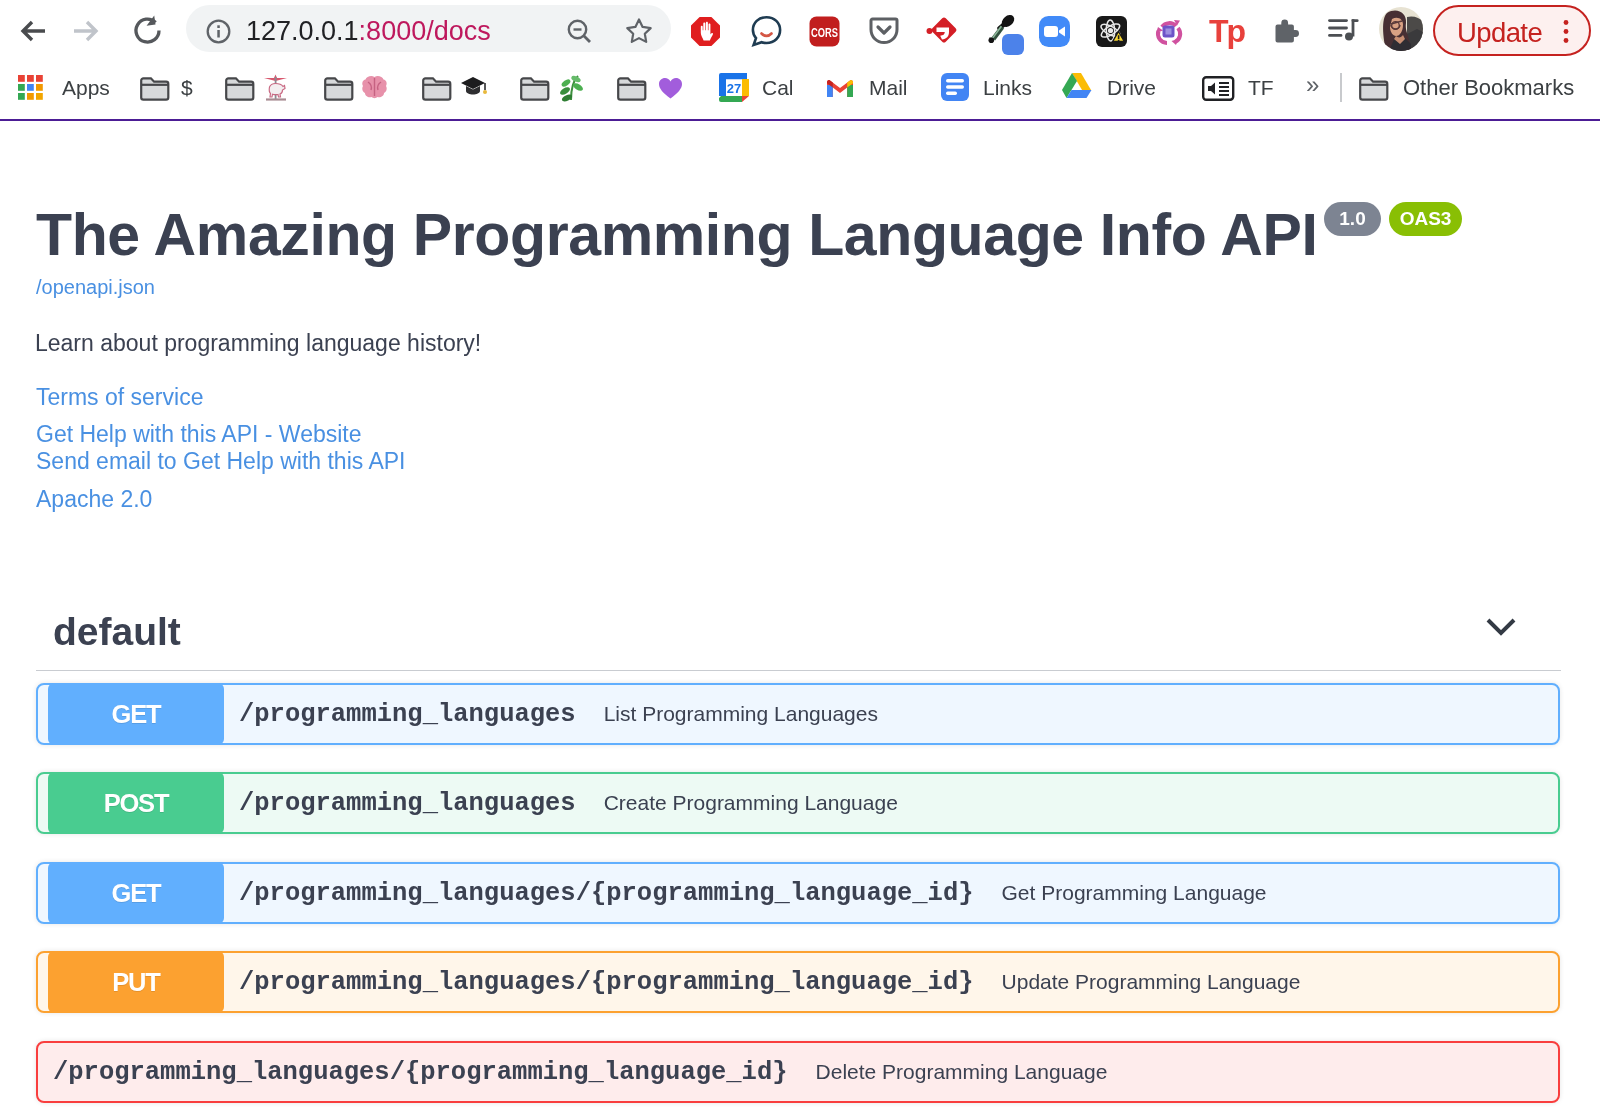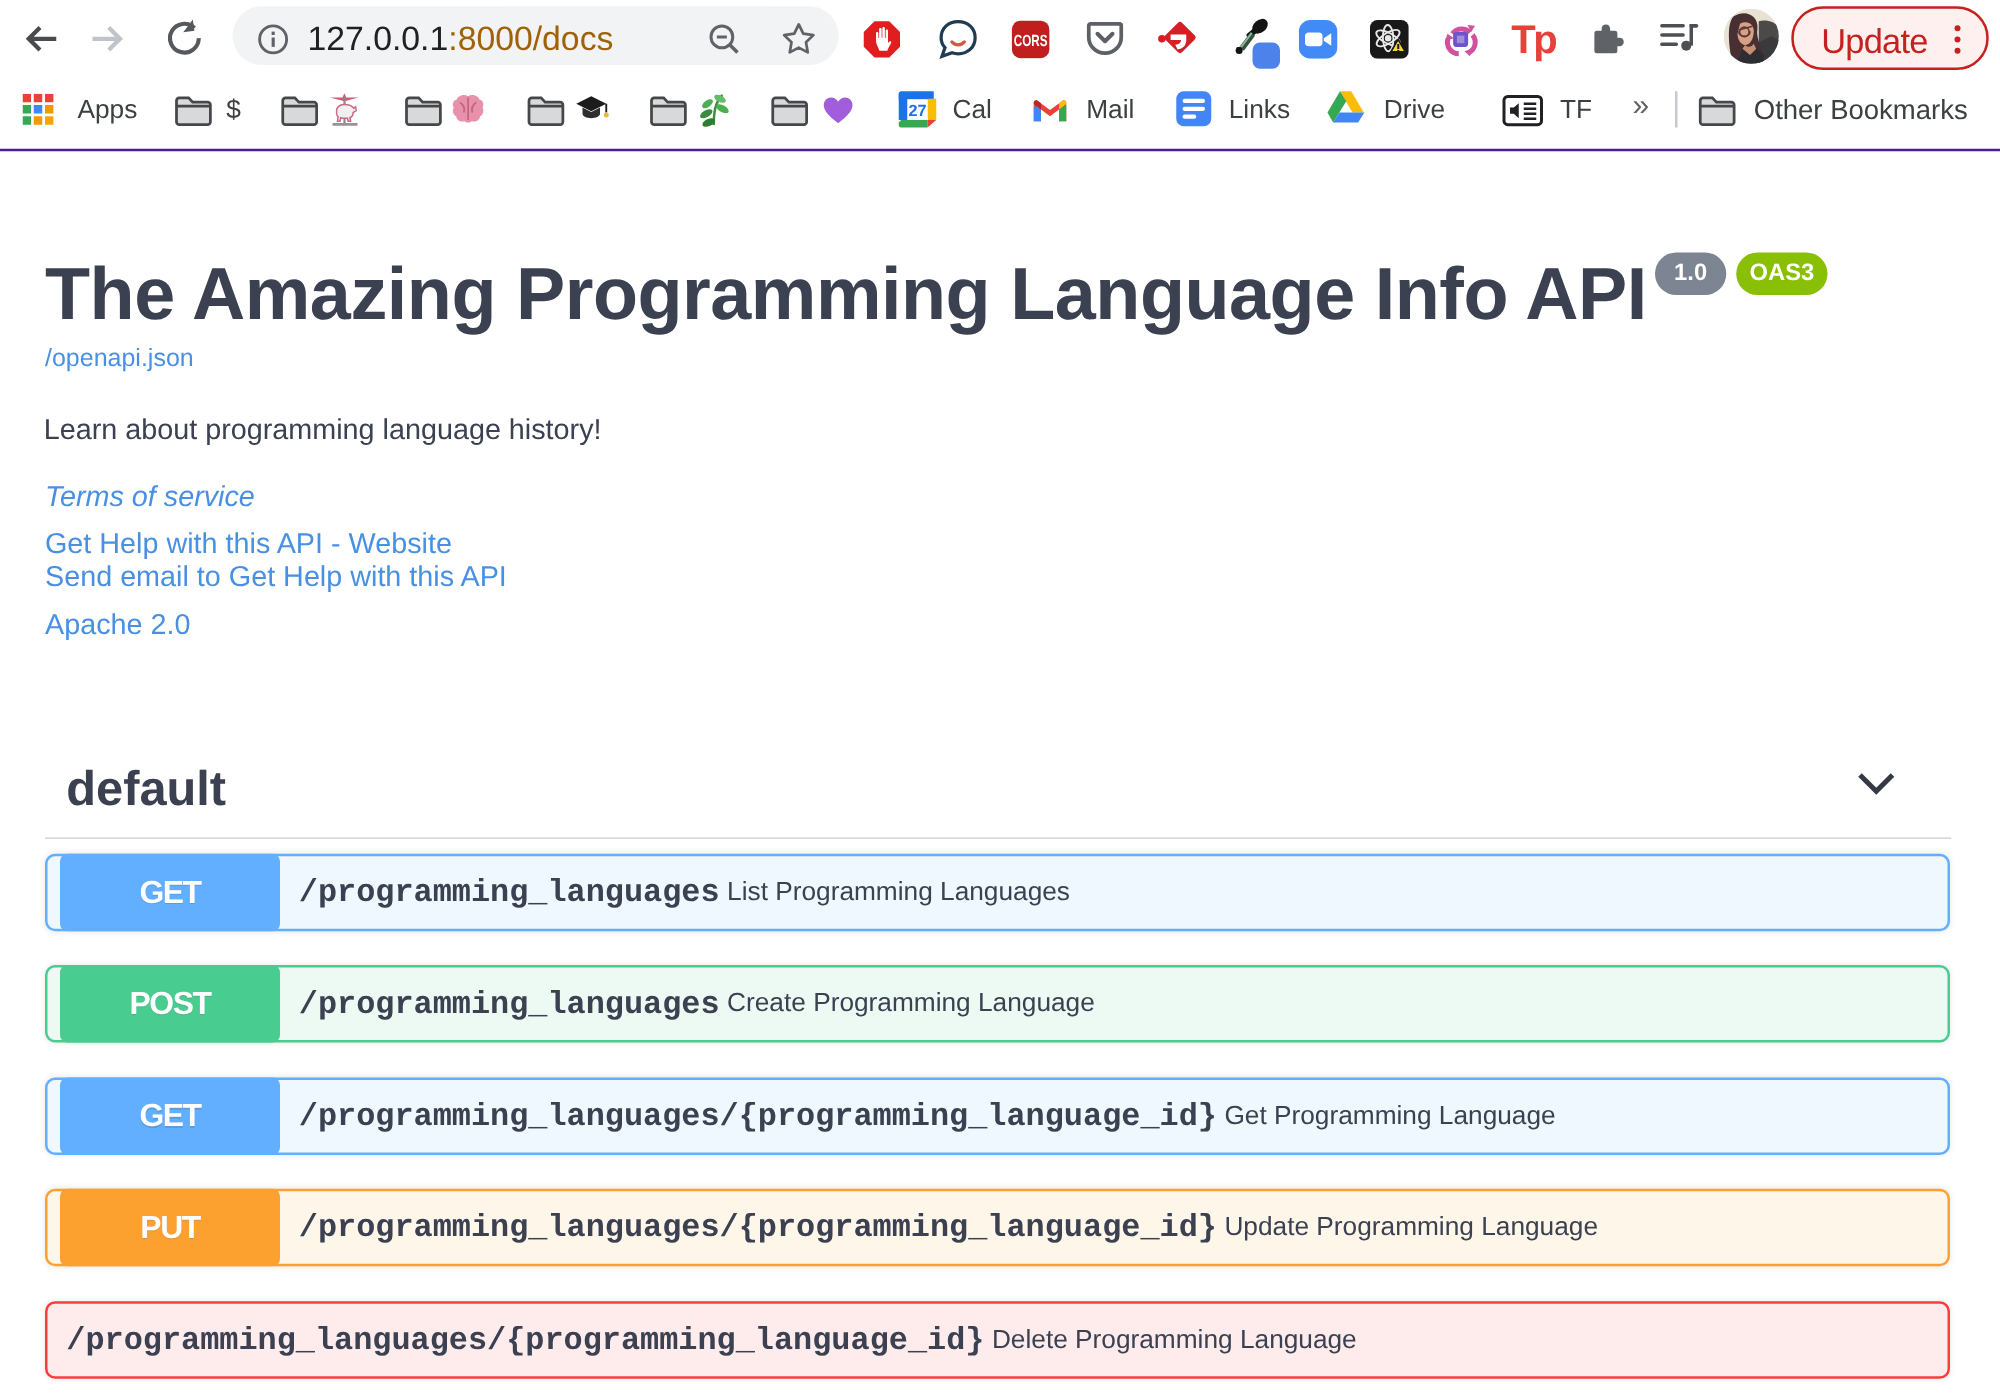--- a/index.html
+++ b/index.html
@@ -10,7 +10,7 @@
 #bmbar { position:absolute; left:0; top:63px; width:1600px; height:58px; background:#fff; border-bottom:2px solid #4c1d95; }
 #urlpill { position:absolute; left:186px; top:5px; width:485px; height:47px; border-radius:24px; background:#f1f3f4; }
 #urltext { position:absolute; left:246px; top:18px; font-size:27px; line-height:27px; color:#202124; white-space:nowrap; }
-#urltext .gray { color:#a16207; }
+#urltext .gray { color:#be185d; }
 #updatepill { position:absolute; left:1433px; top:5px; width:158px; height:51px; border-radius:26px; background:#fdf0ef; border:2.5px solid #c5221f; }
 #updatetext { position:absolute; left:1457px; top:19px; font-size:27.5px; line-height:27.5px; letter-spacing:-0.6px; color:#c5221f; }
 .bmlabel { position:absolute; top:14px; font-size:21px; line-height:21px; color:#3c4043; white-space:nowrap; }

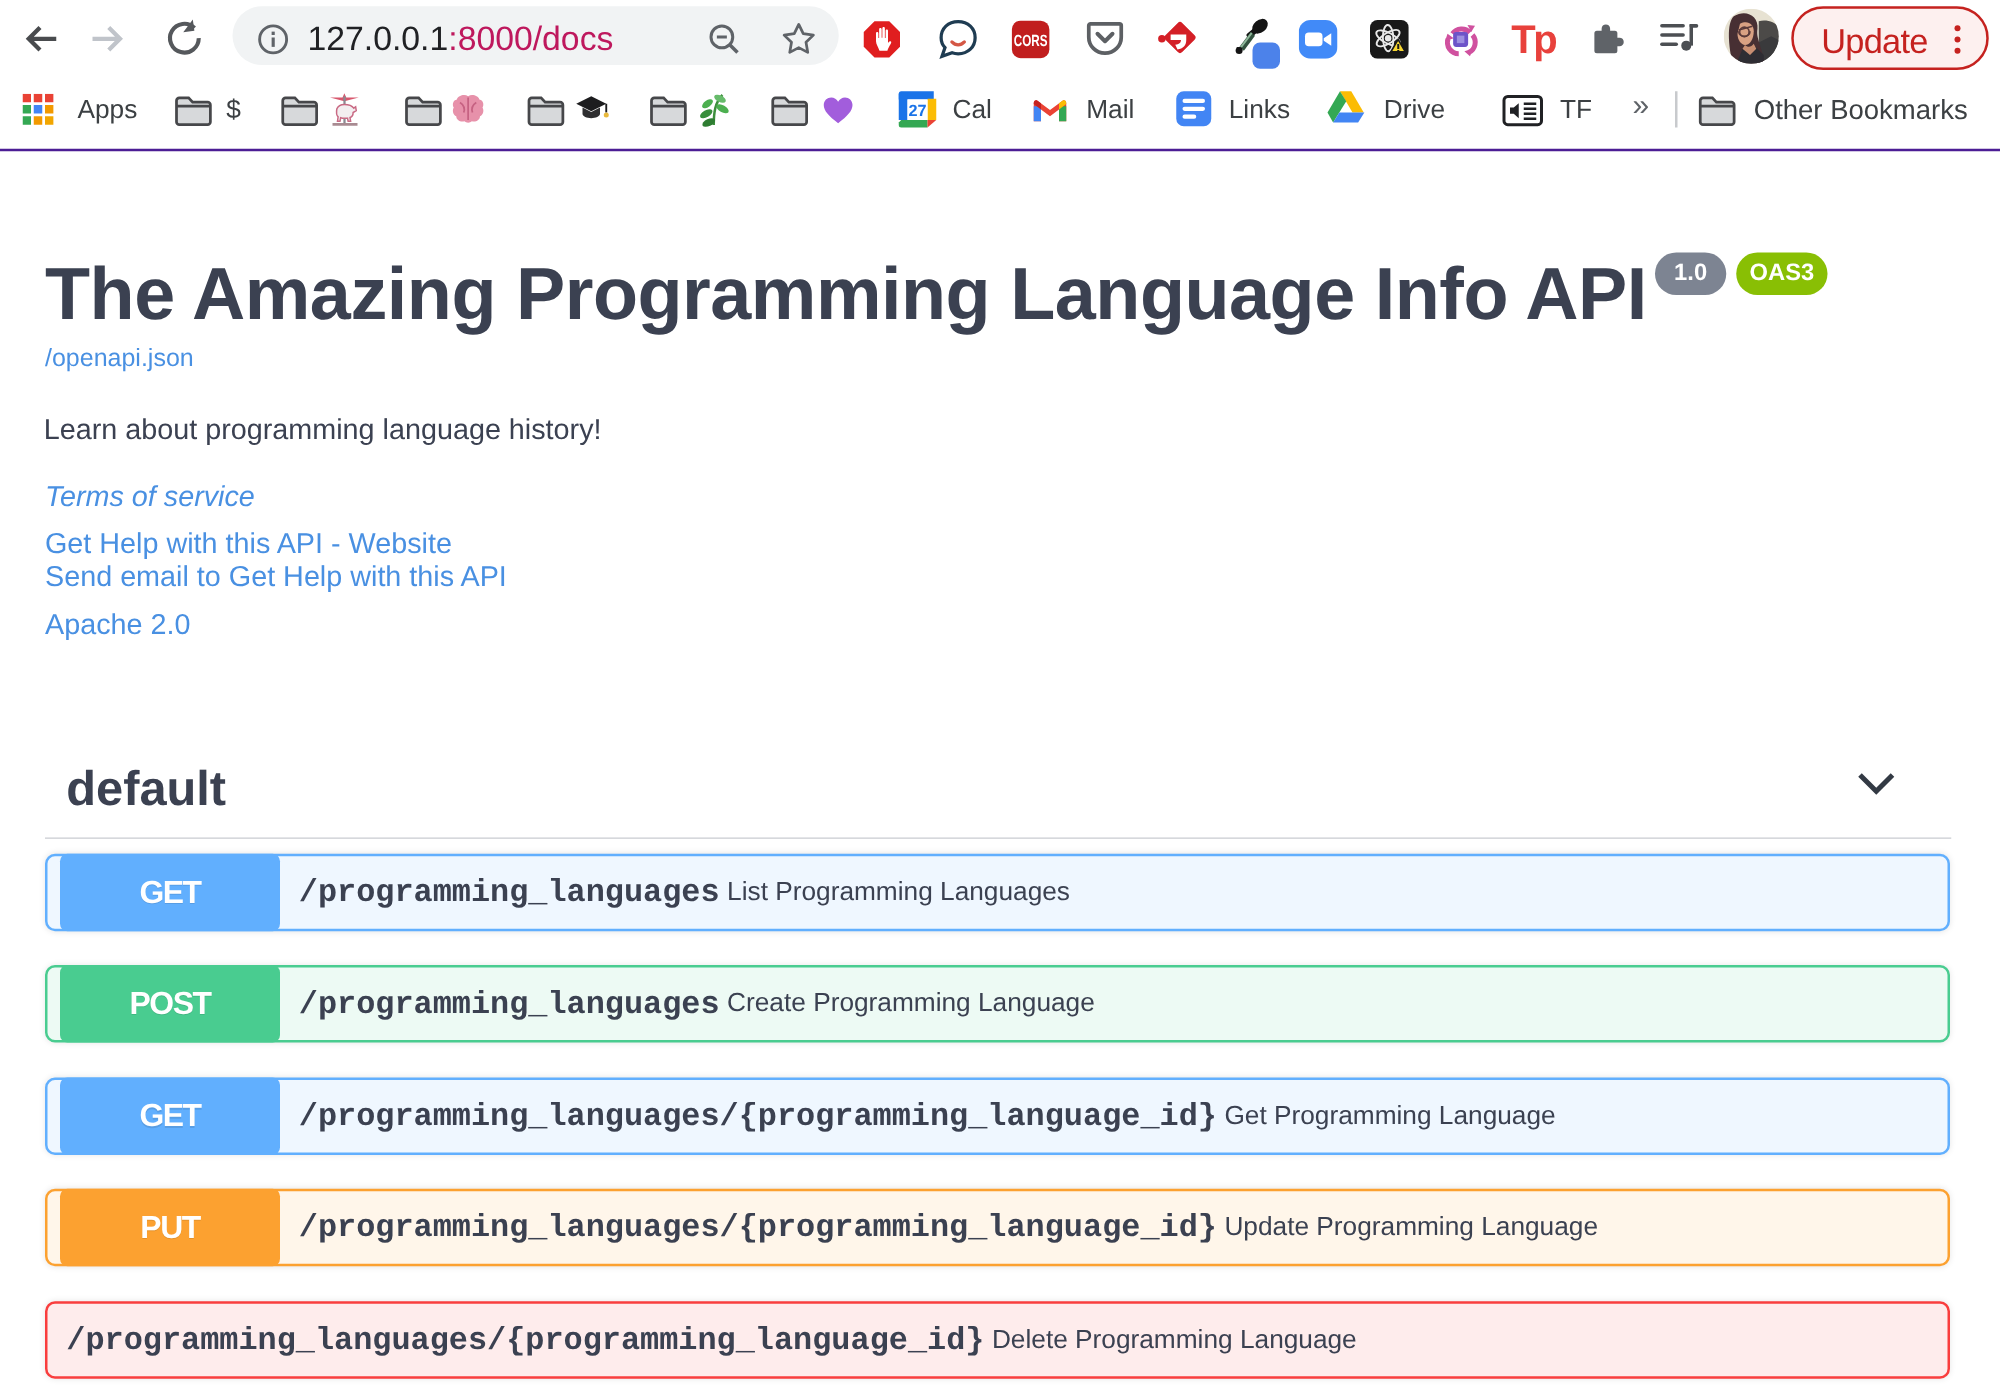--- a/index.html
+++ b/index.html
@@ -22,7 +22,7 @@
 .link { color:#4990e2; text-decoration:none; }
 #openapi { position:absolute; left:36px; top:277px; font-size:20px; line-height:20px; }
 #desc1 { position:absolute; left:35px; top:333px; font-size:23px; line-height:21px; color:#3b4151; }
-#terms { position:absolute; left:36px; top:387px; font-size:23px; line-height:21px;font-style:italic; }
+#terms { position:absolute; left:36px; top:387px; font-size:23px; line-height:21px; }
 #help1 { position:absolute; left:36px; top:424px; font-size:23px; line-height:21px; }
 #help2 { position:absolute; left:36px; top:451px; font-size:23px; line-height:21px; }
 #apache { position:absolute; left:36px; top:489px; font-size:23px; line-height:21px; }

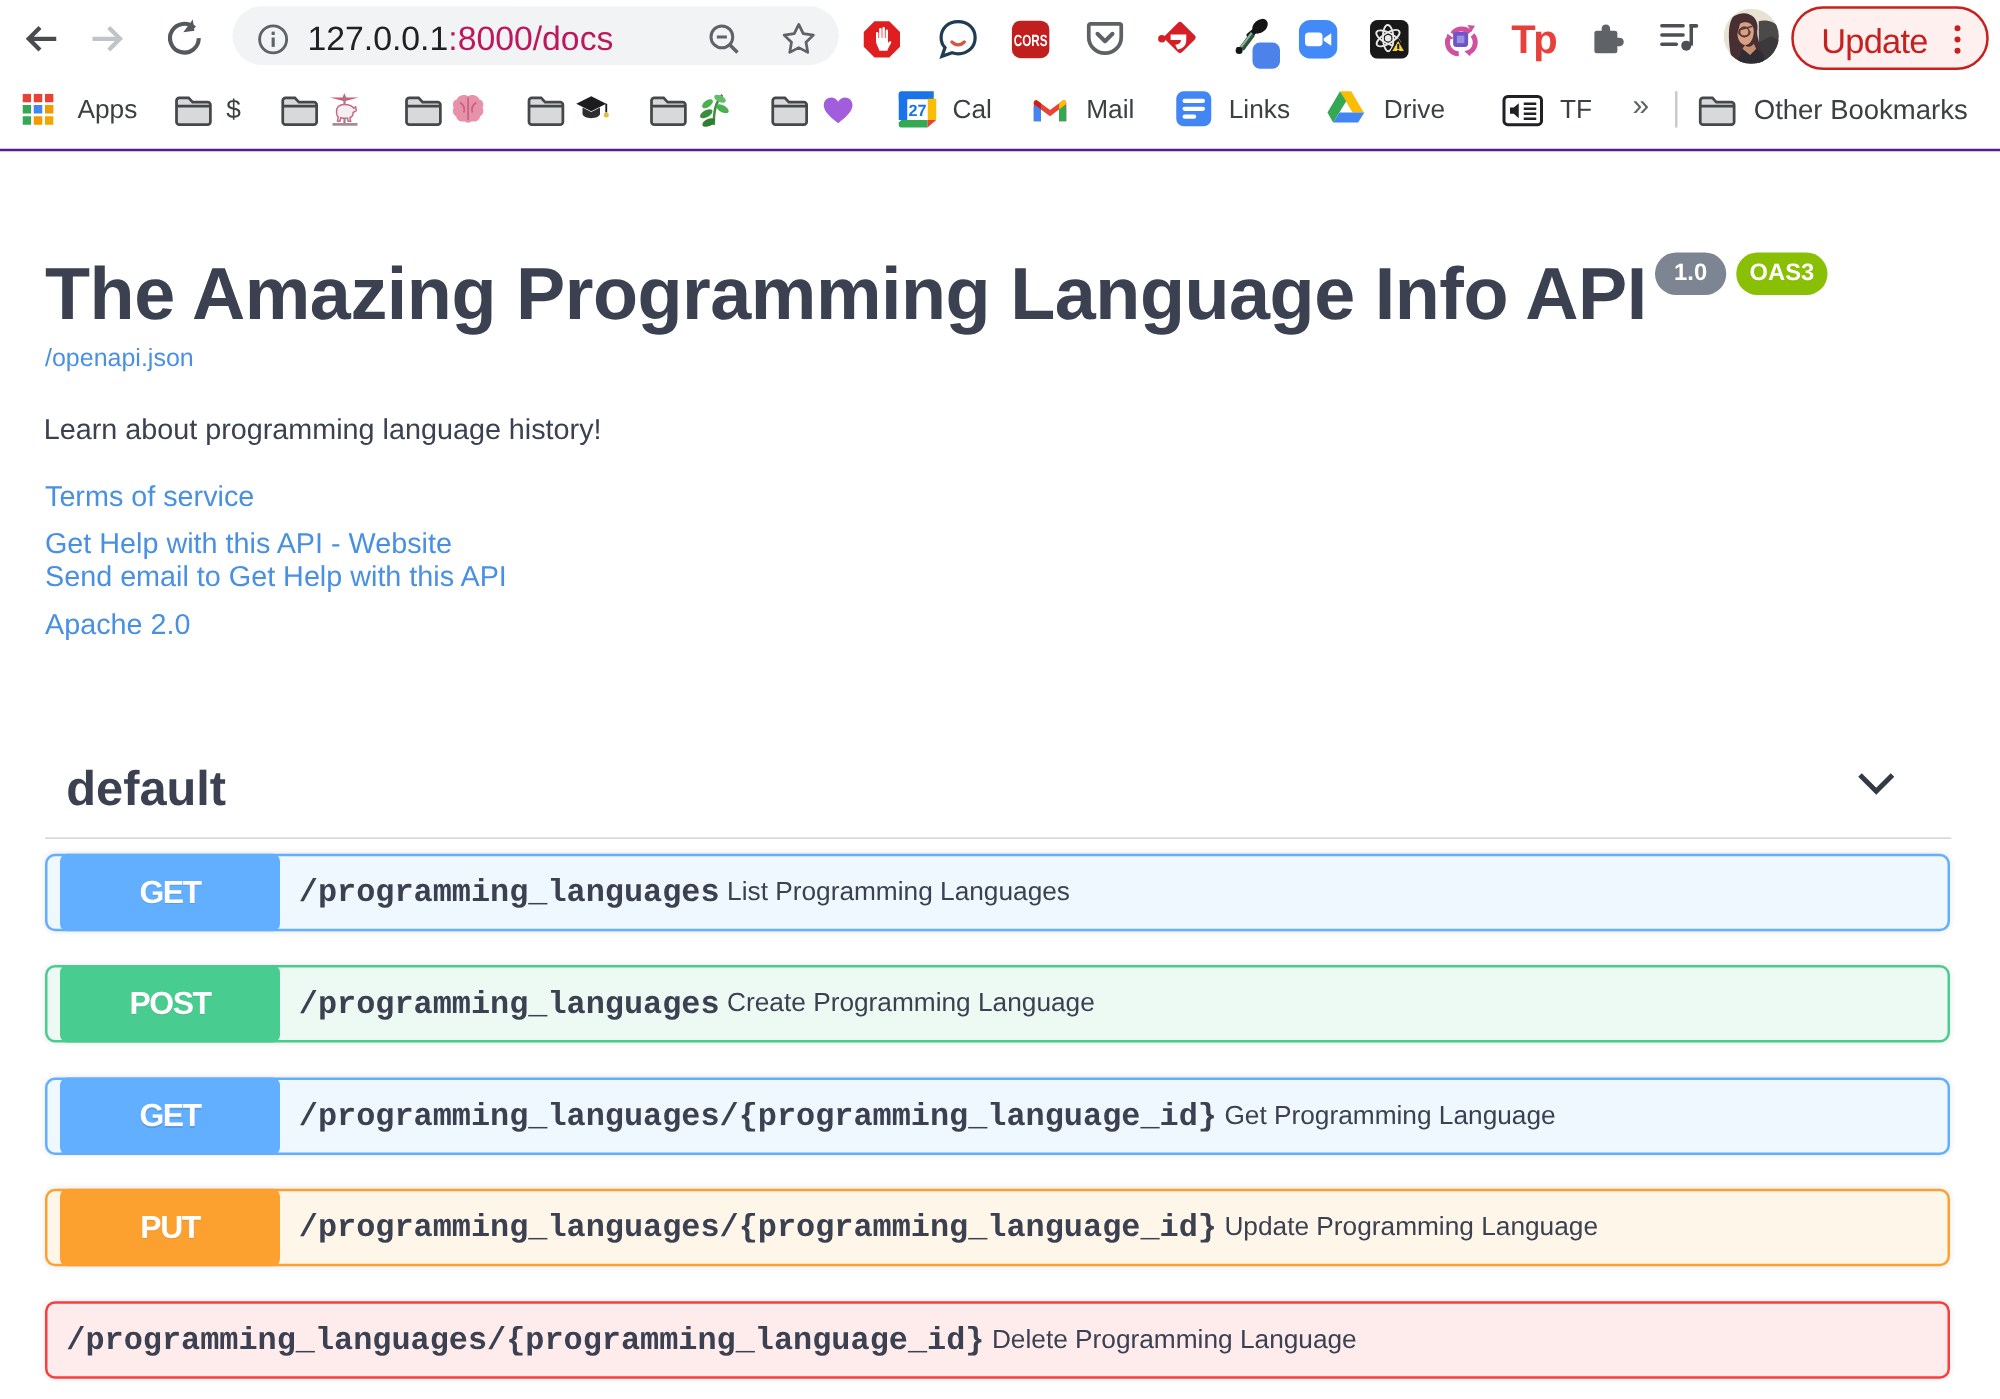--- a/index.html
+++ b/index.html
@@ -31,7 +31,7 @@
 .opblock { position:absolute; left:36px; width:1524px; height:62px; border-radius:8px; border:2px solid; display:flex; align-items:center; box-shadow:0 0 5px rgba(0,0,0,0.10); }
 .opblock .method { width:176px; height:62px; margin-left:10px; border-radius:6px; color:#fff; font-weight:bold; font-size:25.5px; letter-spacing:-1.2px; display:flex; align-items:center; justify-content:center; flex:none; text-shadow:0 1px 0 rgba(0,0,0,0.1); }
 .opblock .path { margin-left:15px; font-family:"Liberation Mono",monospace; font-weight:bold; font-size:25.5px; color:#3b4151; white-space:nowrap; }
-.opblock .odesc { margin-left:6px; font-size:21px; color:#3b4151; white-space:nowrap; }
+.opblock .odesc { margin-left:28px; font-size:21px; color:#3b4151; white-space:nowrap; }
 .op-get { border-color:#61affe; background:#eff7ff; }
 .op-get .method { background:#61affe; }
 .op-post { border-color:#49cc90; background:#edfaf4; }

